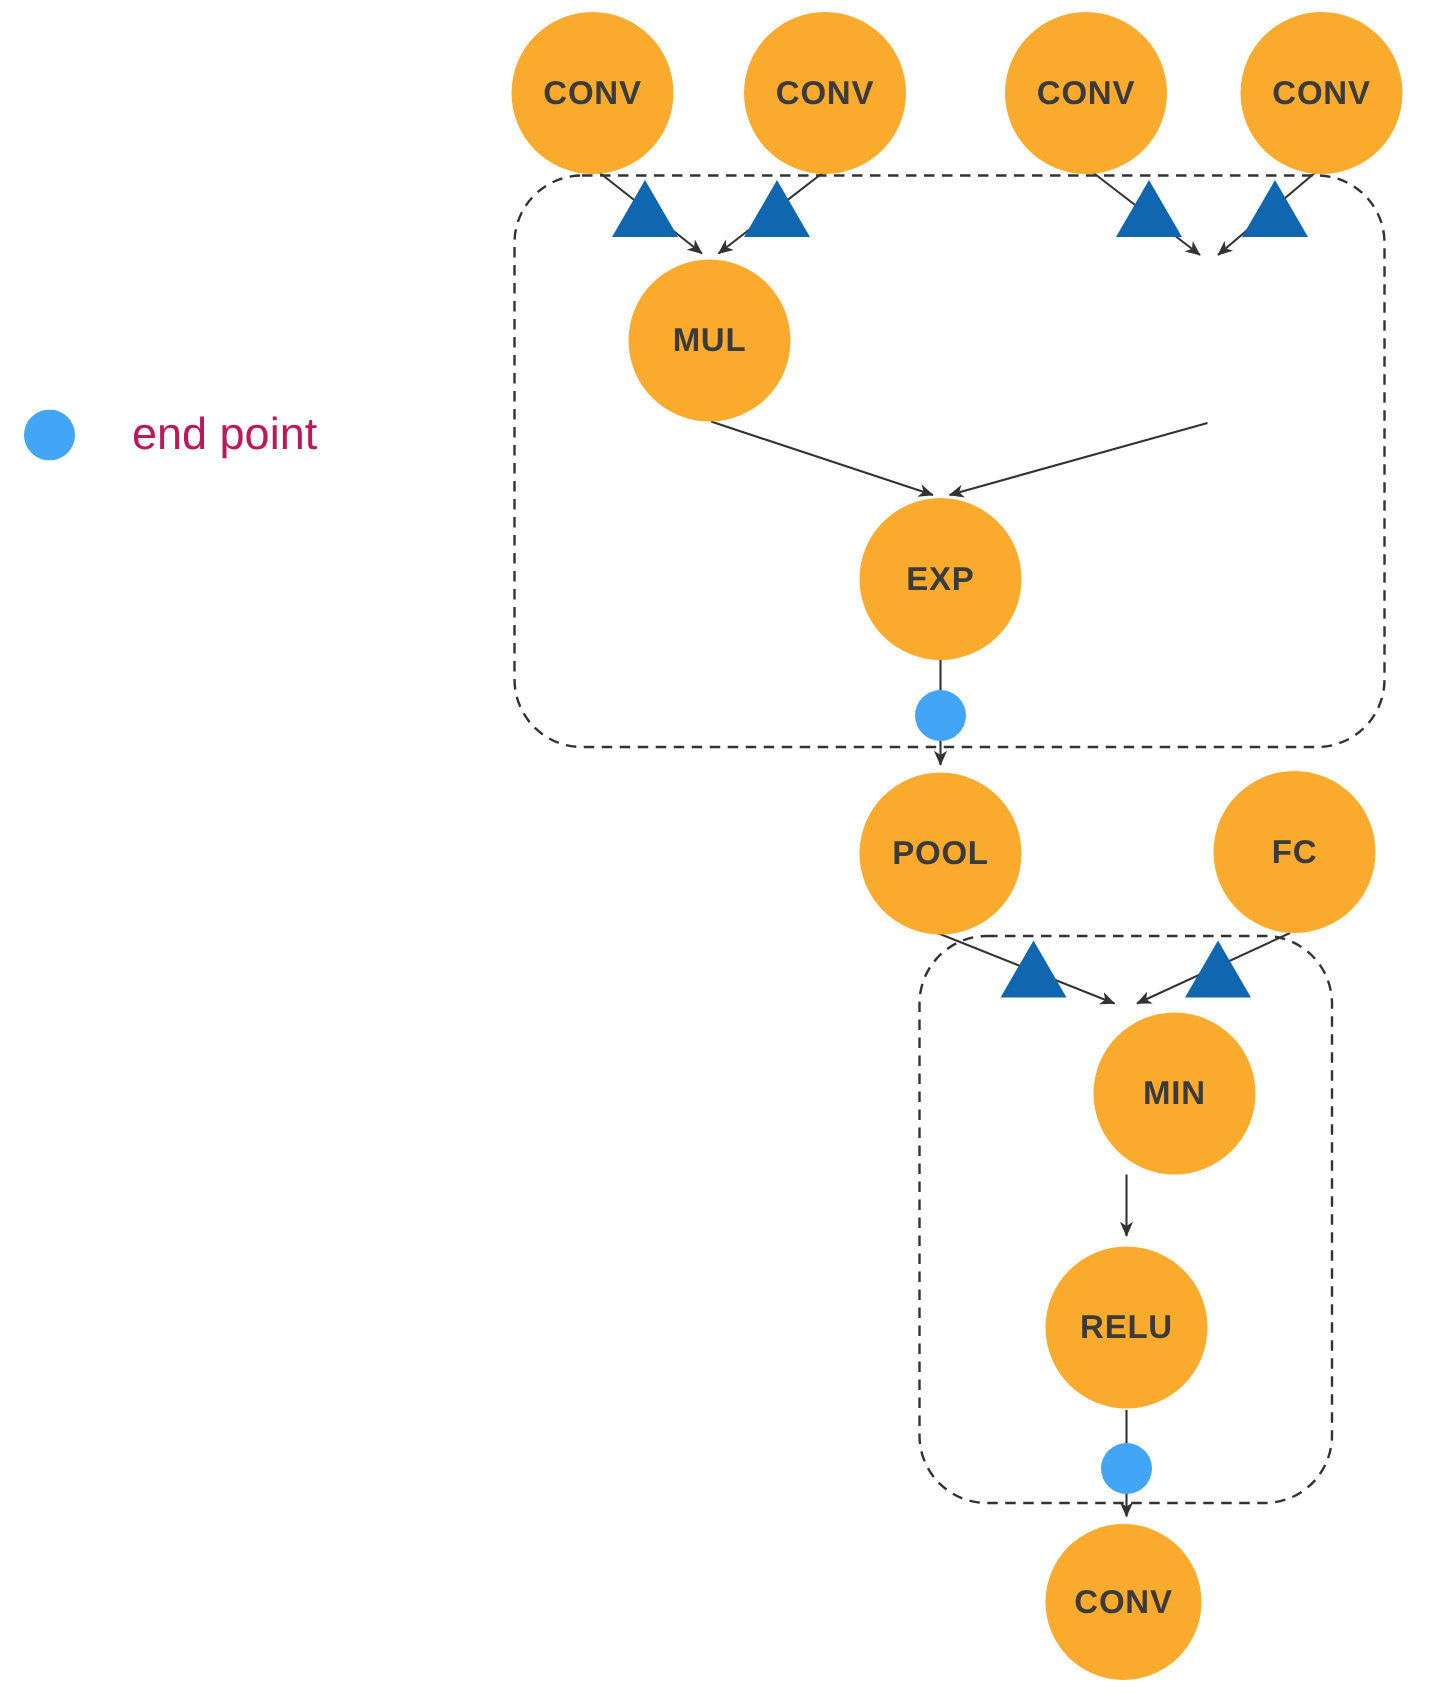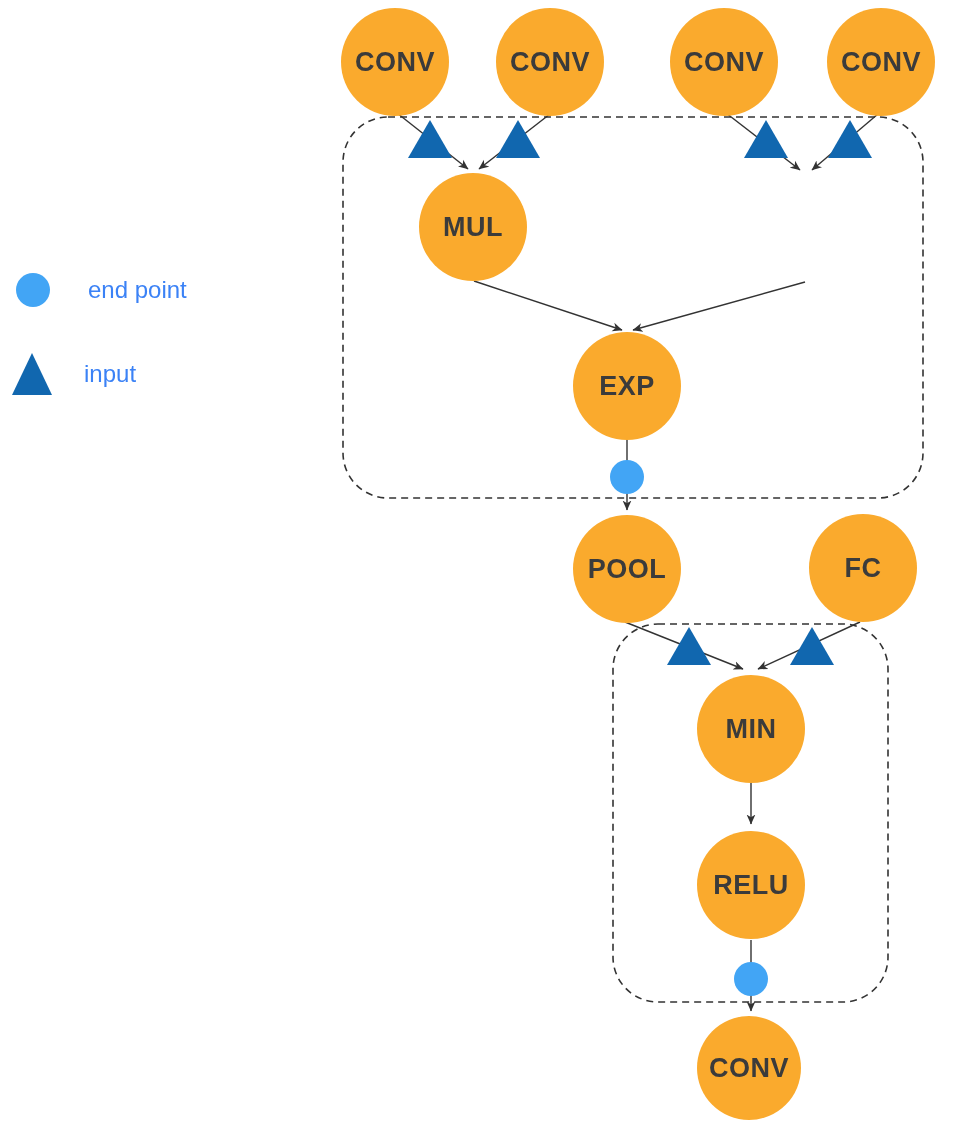--- a/index.html
+++ b/index.html
@@ -31,7 +31,7 @@
     align-items: center;
     justify-content: center;
     font-weight: bold;
-    font-size: 27px;
+    font-size: 22px;
     letter-spacing: 0.5px;
     color: #3B3B3B;
     z-index: 2;

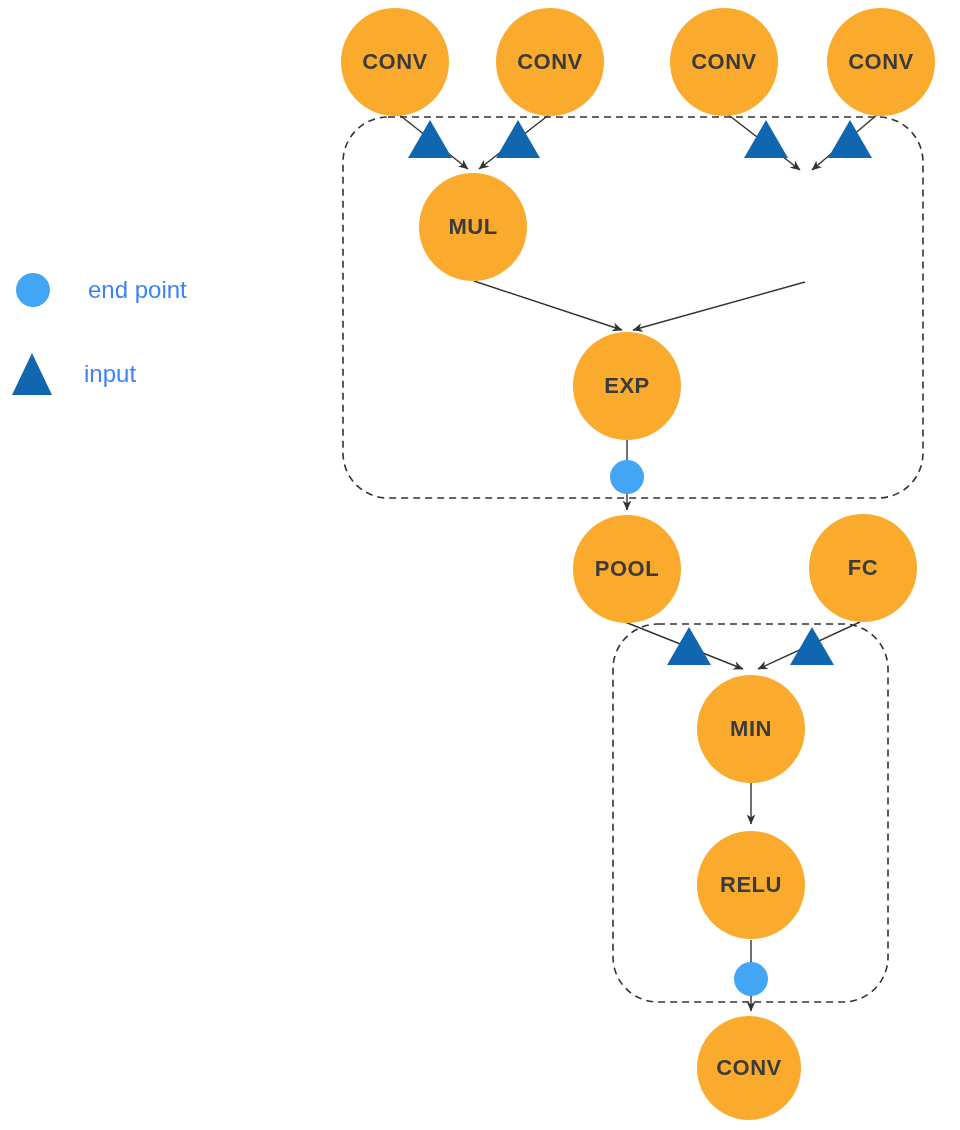--- a/index.html
+++ b/index.html
@@ -69,8 +69,8 @@
   #legend-end-point { left: 16px; top: 273px; }
   #legend-input     { left: 12px; top: 353px; }
   .legend-label {
-    font-size: 24px;
-    color: #3b82f6;
+    font-size: 30px;
+    color: #be185d;
     white-space: nowrap;
   }
   #legend-end-point .legend-label { margin-left: 38px; }

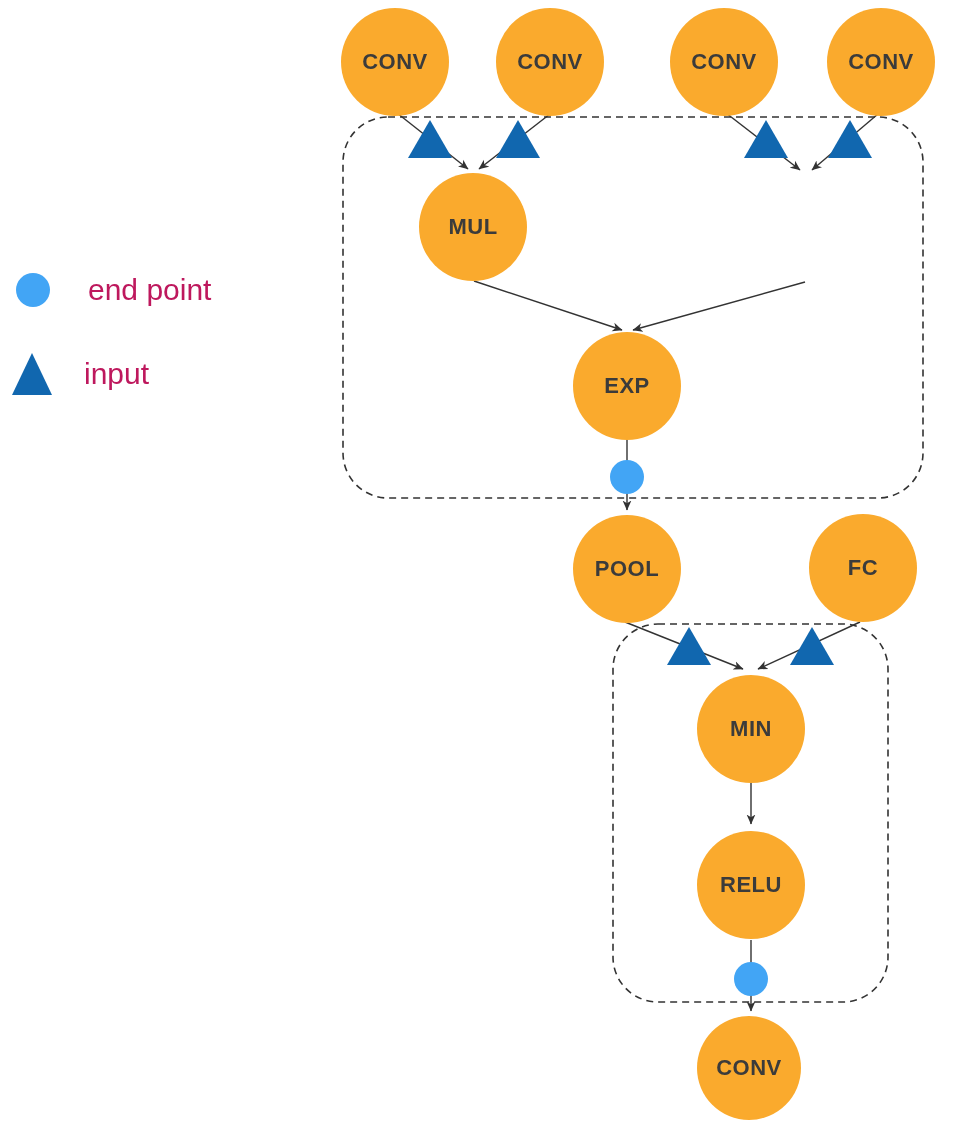--- a/index.html
+++ b/index.html
@@ -154,12 +154,6 @@
     </svg>
     <span class="legend-label">end point</span>
   </div>
-  <div class="legend-item" id="legend-input">
-    <svg width="40" height="42">
-      <polygon points="20,0 0,42 40,42" fill="#1167AF"></polygon>
-    </svg>
-    <span class="legend-label">input</span>
-  </div>
 
 </div>
 

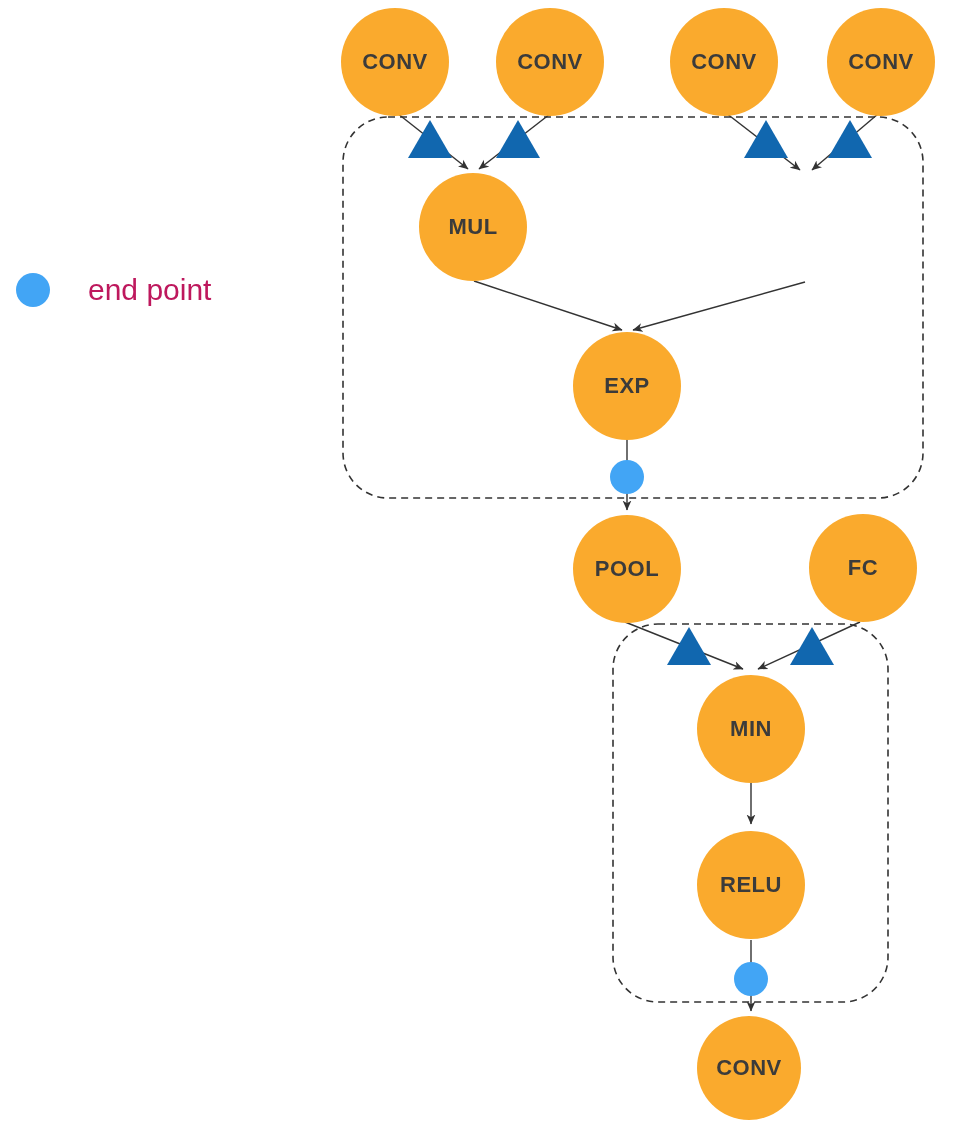--- a/index.html
+++ b/index.html
@@ -138,7 +138,7 @@
   <div class="node" style="left:573px; top:515px;">
     <span>POOL</span>
   </div>
-  <div class="node" style="left:697px; top:675px;">
+  <div class="node" style="left:729px; top:675px;">
     <span>MIN</span>
   </div>
   <div class="node" style="left:697px; top:831px;align-items:center;">

